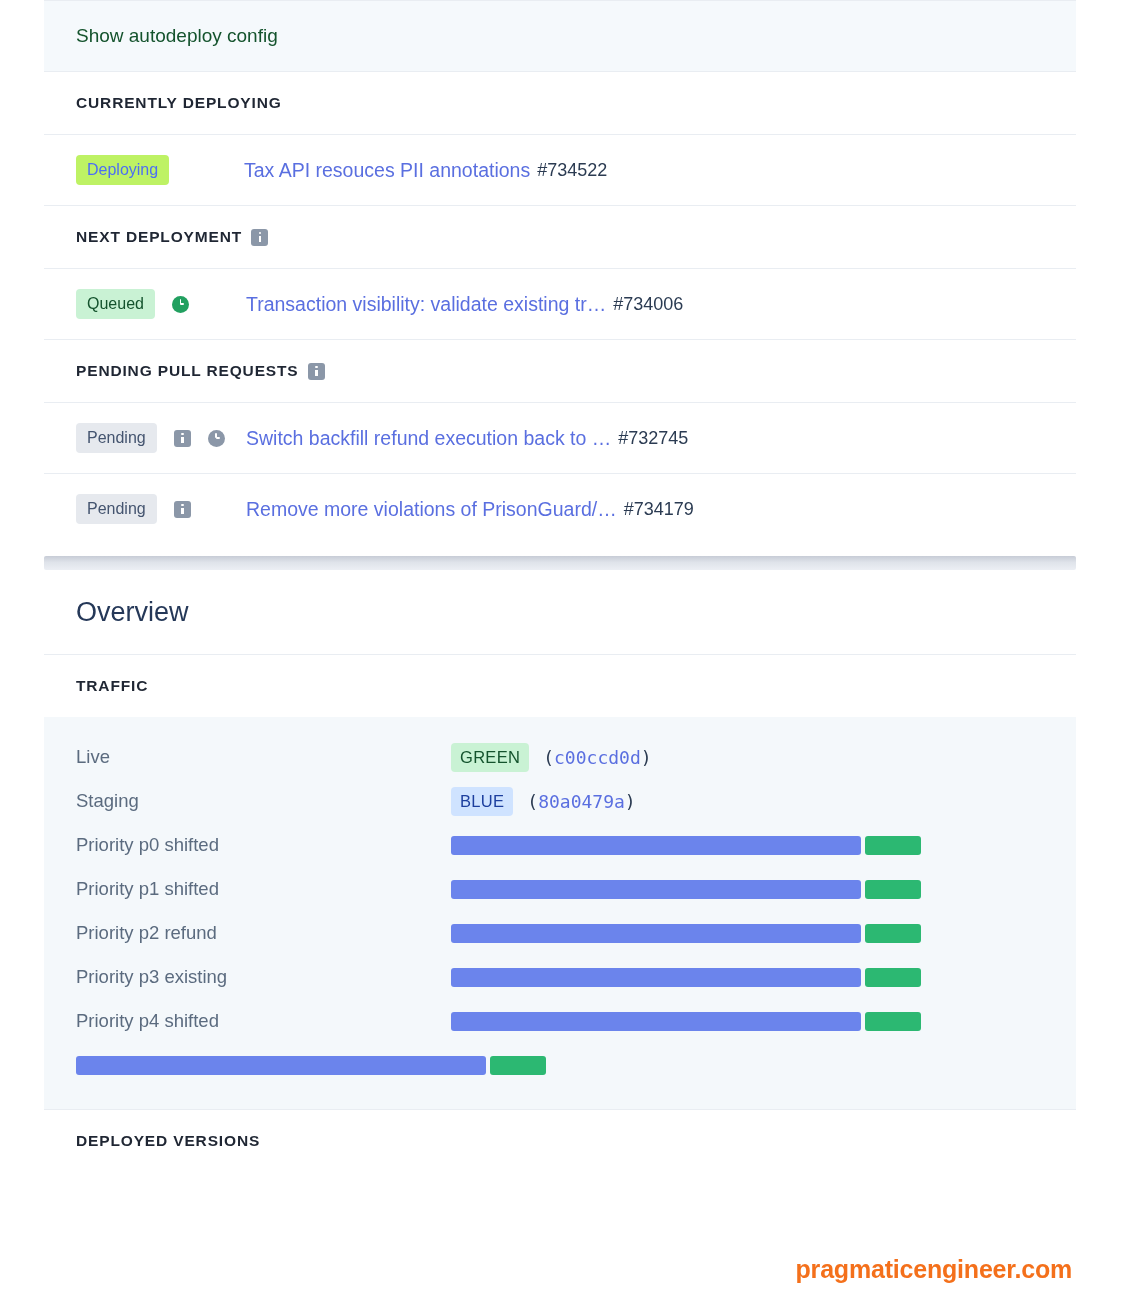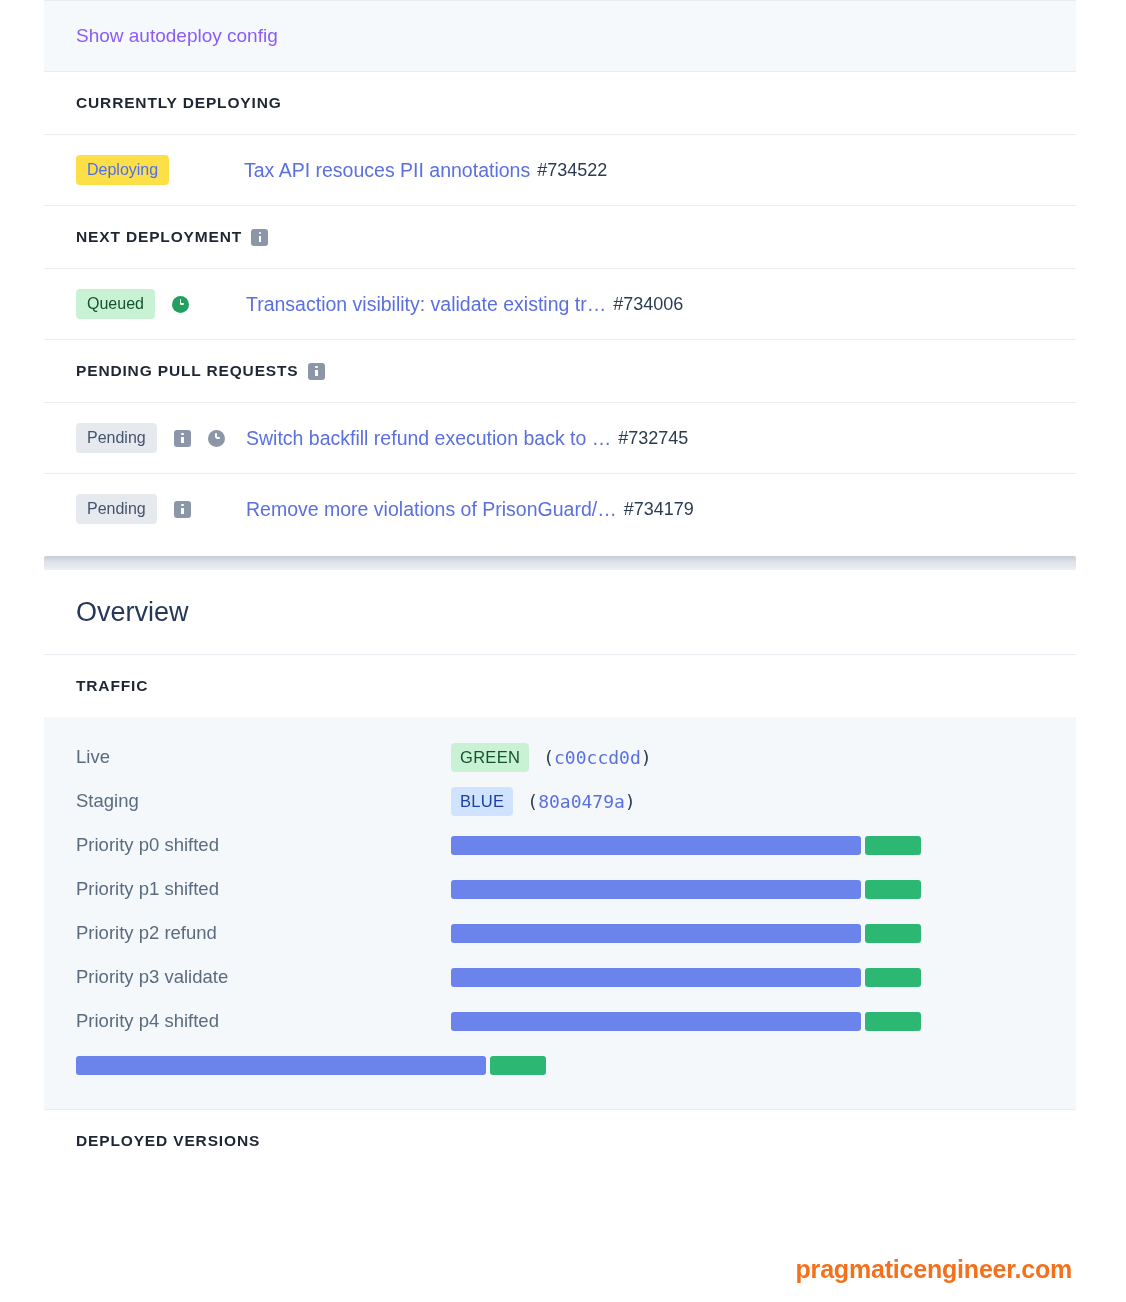--- a/index.html
+++ b/index.html
@@ -132,7 +132,7 @@
     white-space: nowrap;
   }
   .link-cfg {
-    color: #8b5cf6;
+    color: #14532d;
     font-size: 19px;
     text-decoration: none;
   }

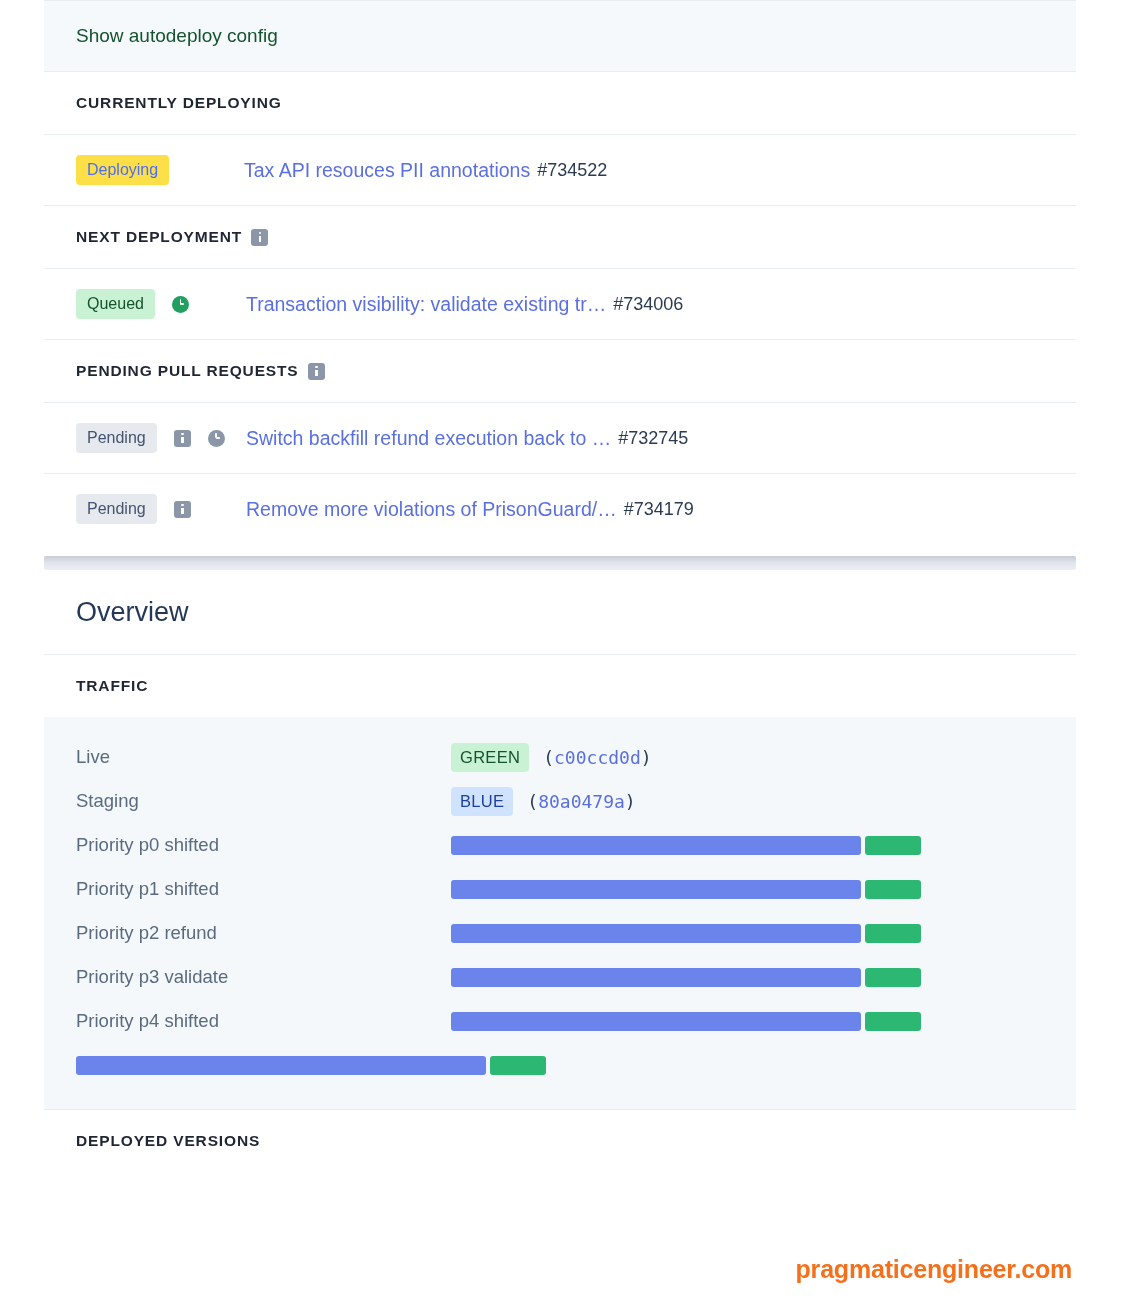--- a/index.html
+++ b/index.html
@@ -64,7 +64,7 @@
     font-weight: 400;
     white-space: nowrap;
   }
-  .badge-deploying { background: #fde047; color: #4c6ef5; }
+  .badge-deploying { background: #bef264; color: #4c6ef5; }
   .badge-queued    { background: #c9f2d4; color: #14532d; }
   .badge-pending   { background: #e6e9ee; color: #44546f; }
 

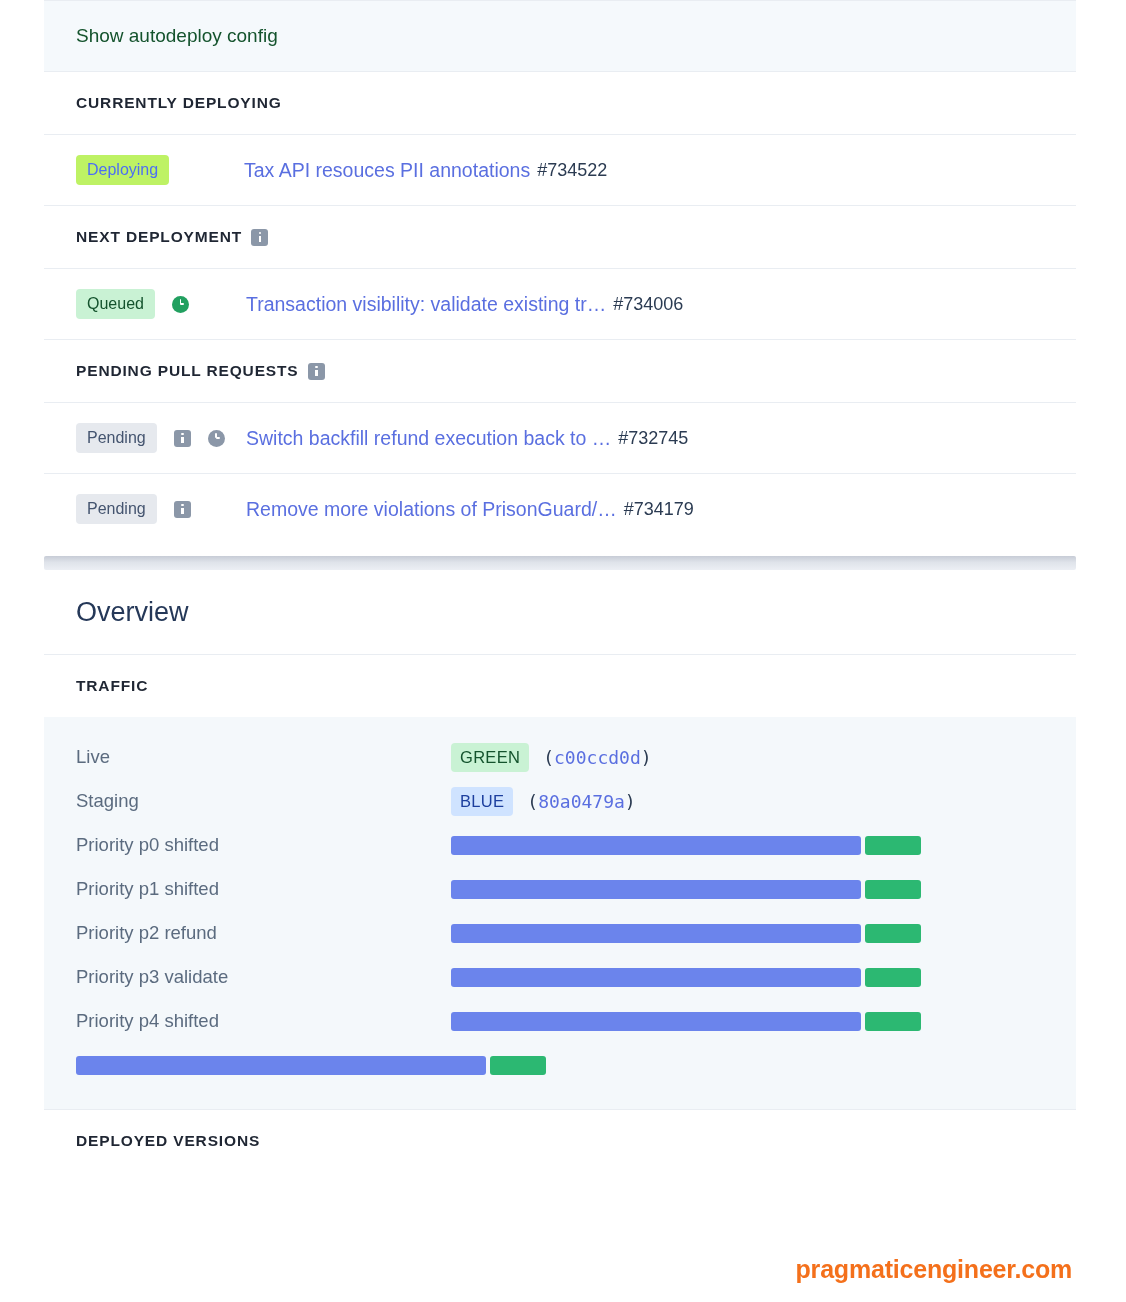--- a/index.html
+++ b/index.html
@@ -354,7 +354,7 @@
             </div>
           </div>
           <div class="traffic-row">
-            <span class="t-label">Priority p3 validate</span>
+            <span class="t-label">Priority p3 existing</span>
             <div class="bar-wrap">
               <div class="bar-blue" style="width: 88%; background: rgb(107, 132, 236);"></div>
               <div class="bar-green" style="width: 12%; background: rgb(44, 184, 114);"></div>

